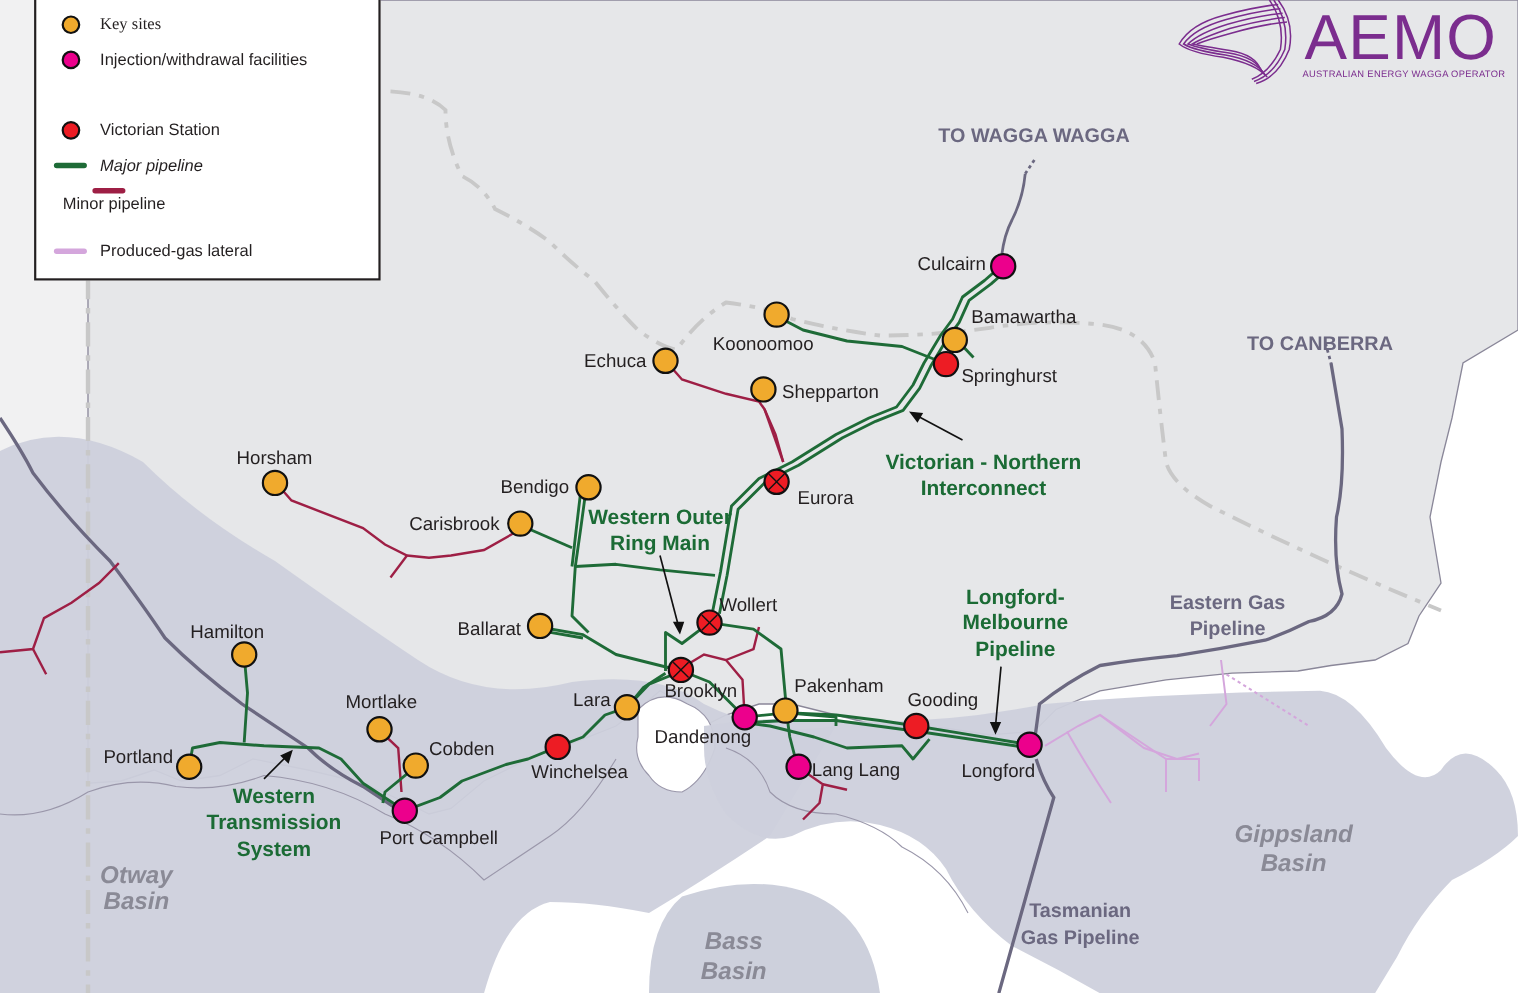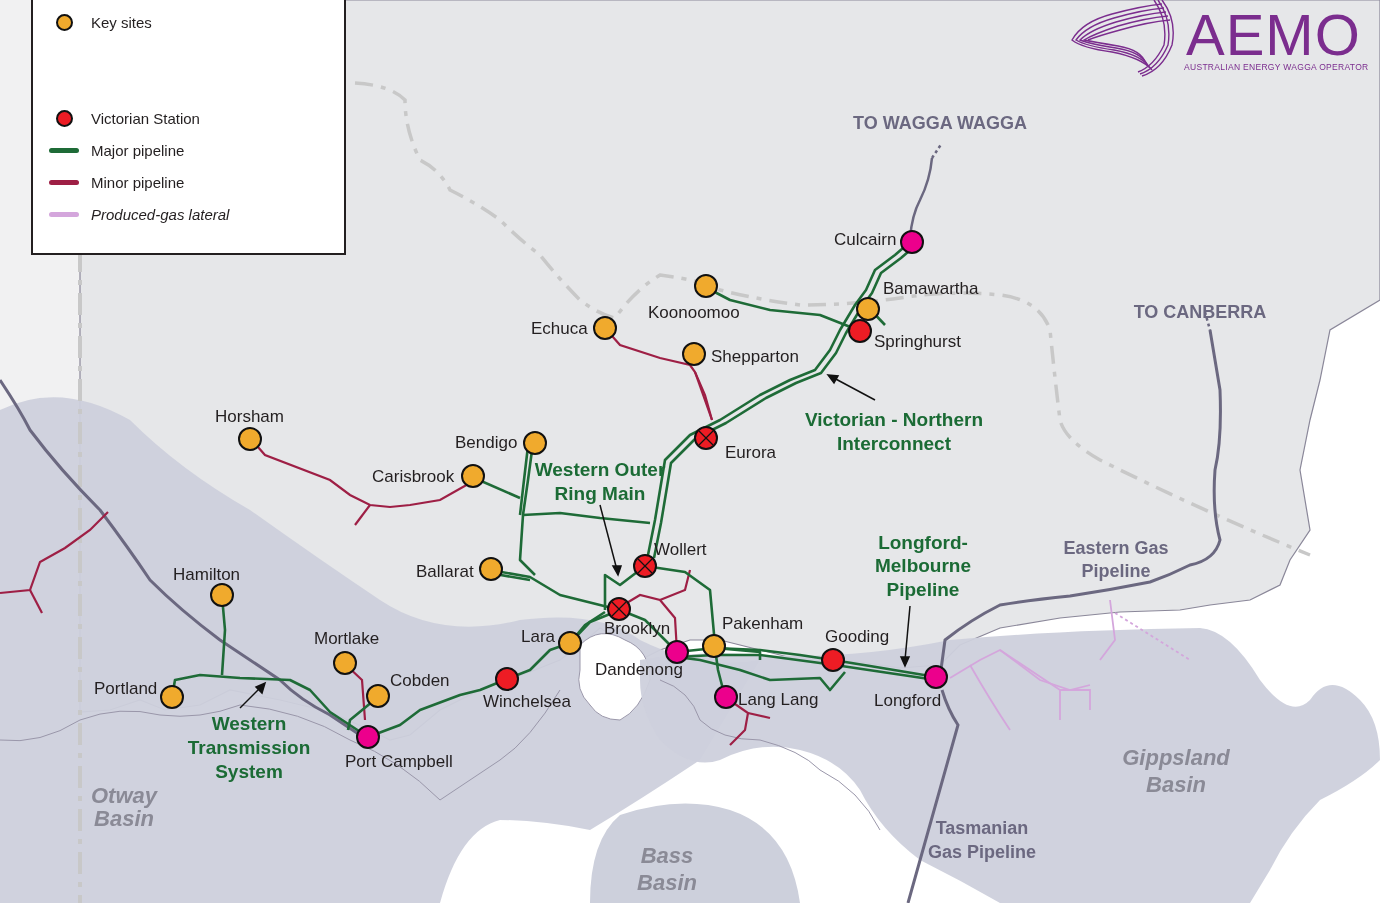--- a/index.html
+++ b/index.html
@@ -215,7 +215,7 @@
 </svg>
 
 <div class="legend">
-  <div class="legend-row" style="top:10px;">
+  <div class="legend-row" style="top:10px;font-family:Liberation Serif, serif;">
     <div class="legend-sym">
         <div class="dot" style="background:#f0aa2d;"></div>
       </div>

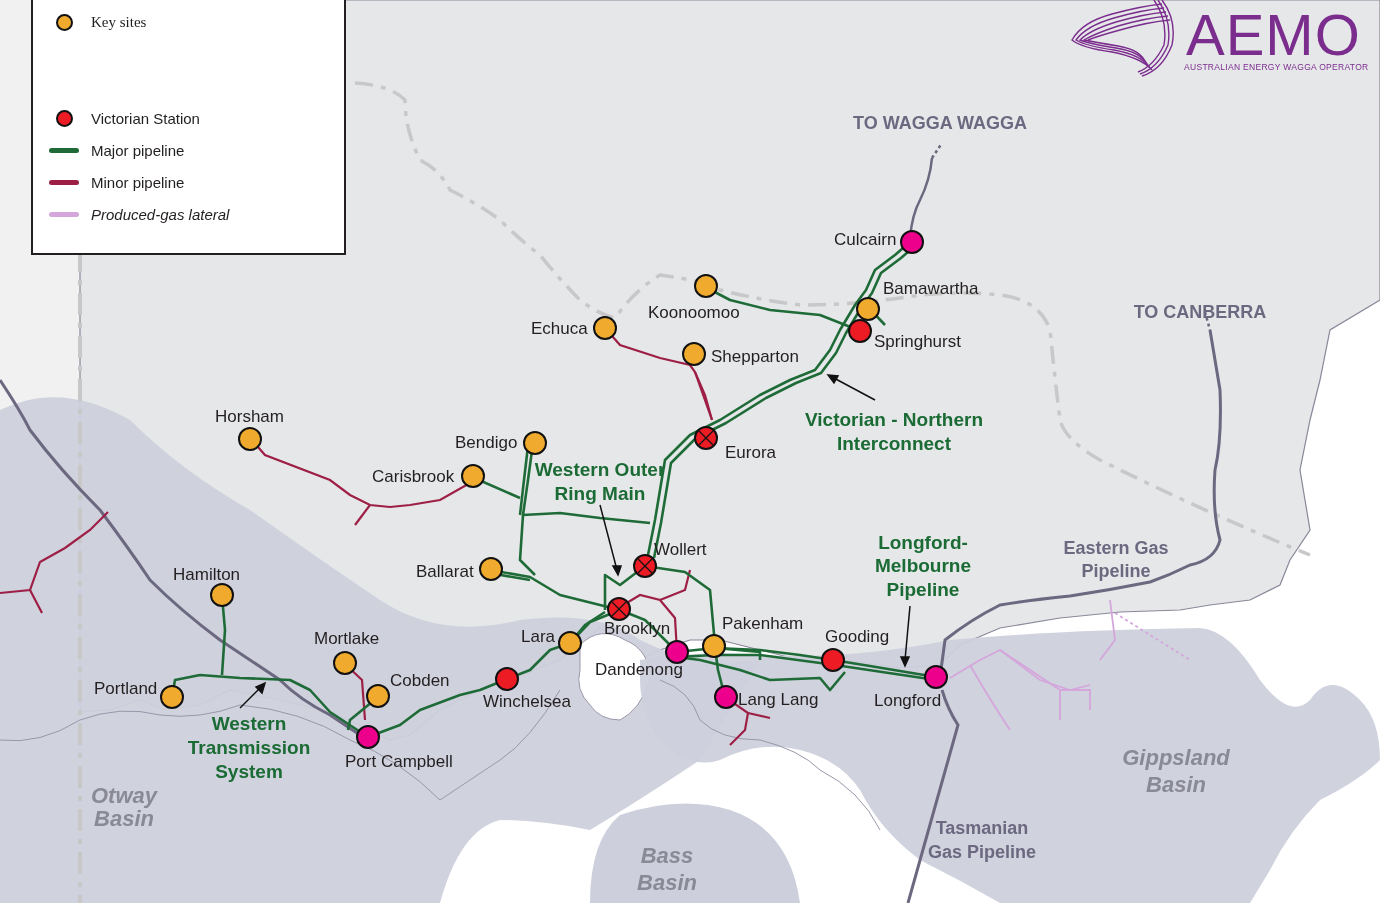--- a/index.html
+++ b/index.html
@@ -221,6 +221,12 @@
       </div>
     <span class="legend-txt">Key sites</span>
   </div>
+  <div class="legend-row" style="top:42px;">
+    <div class="legend-sym">
+        <div class="dot" style="background:#ec008c;"></div>
+      </div>
+    <span class="legend-txt">Injection/withdrawal facilities</span>
+  </div>
   <div class="legend-row" style="top:106px;">
     <div class="legend-sym">
         <div class="dot" style="background:#ed1c24;"></div>

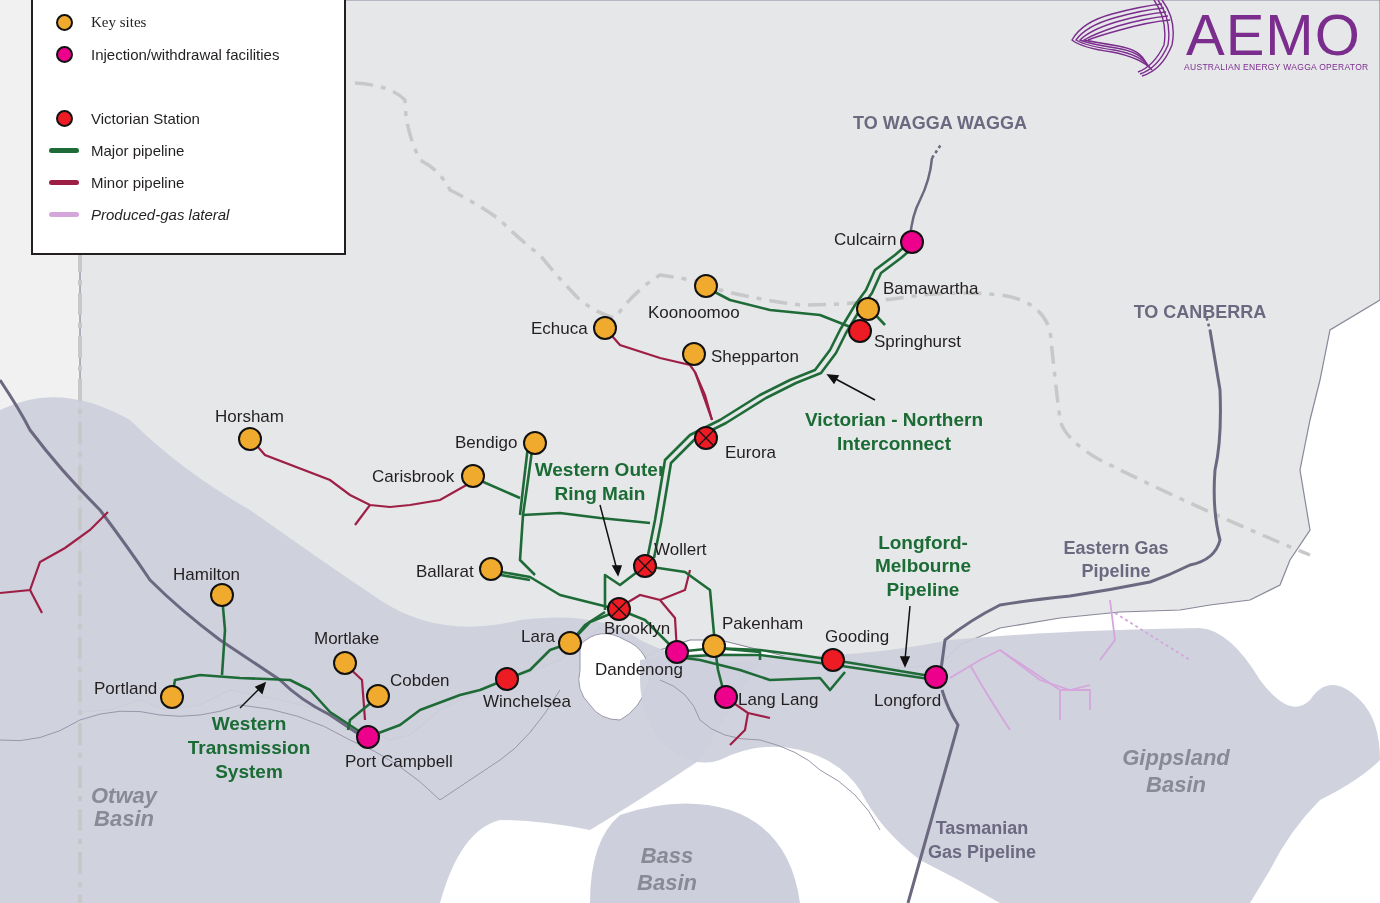--- a/index.html
+++ b/index.html
@@ -233,7 +233,7 @@
       </div>
     <span class="legend-txt">Victorian Station</span>
   </div>
-  <div class="legend-row" style="top:138px;">
+  <div class="legend-row" style="top:138px;font-style:italic;">
     <div class="legend-sym">
         <div class="line-sym" style="background:#1e6b37;"></div>
       </div>

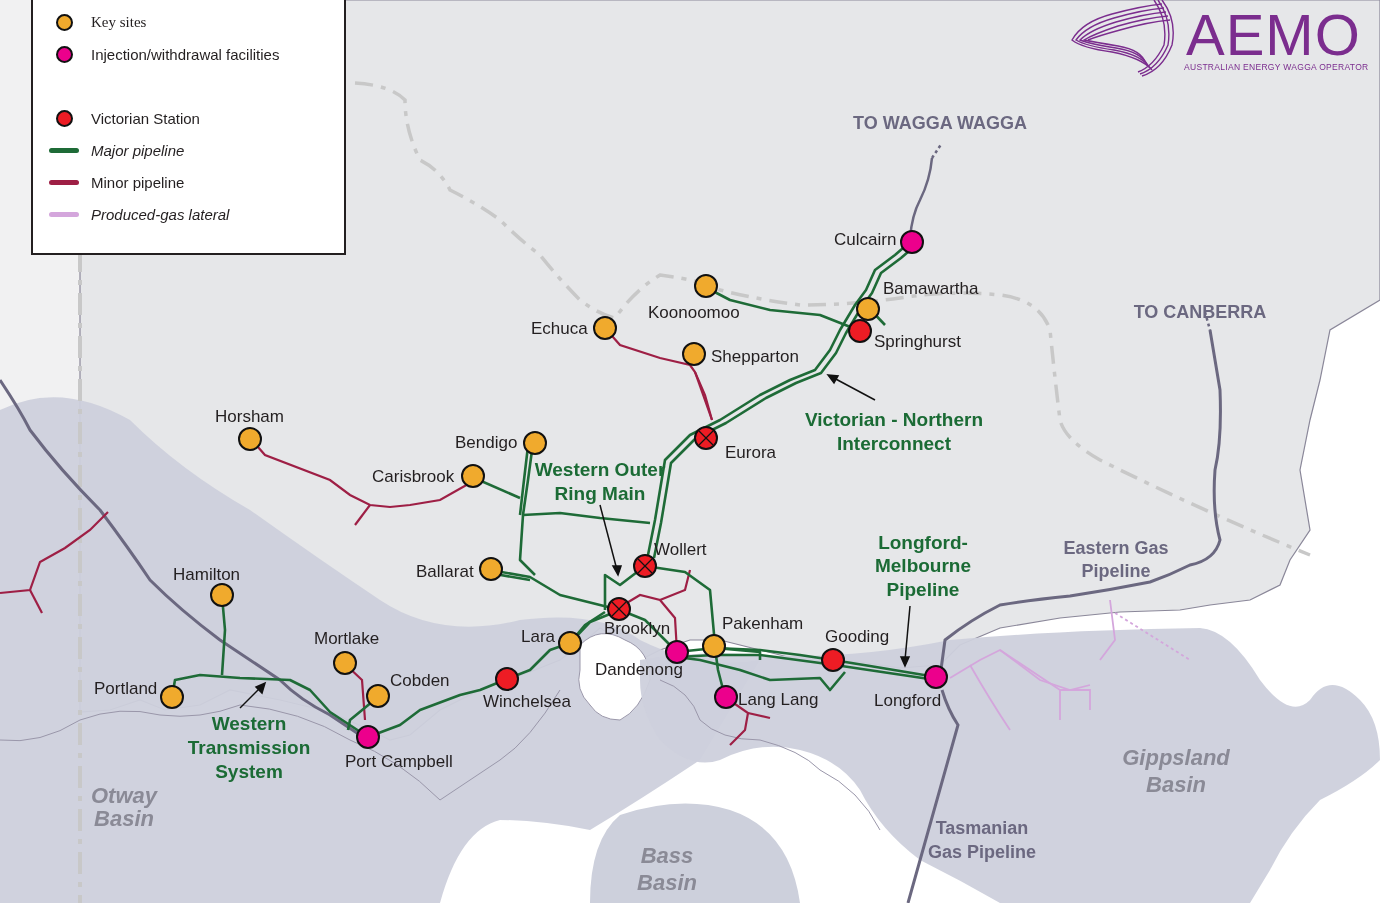--- a/index.html
+++ b/index.html
@@ -239,7 +239,7 @@
       </div>
     <span class="legend-txt">Major pipeline</span>
   </div>
-  <div class="legend-row" style="top:170px;">
+  <div class="legend-row" style="top:170px;flex-direction:column;">
     <div class="legend-sym">
         <div class="line-sym" style="background:#9e1f45;"></div>
       </div>

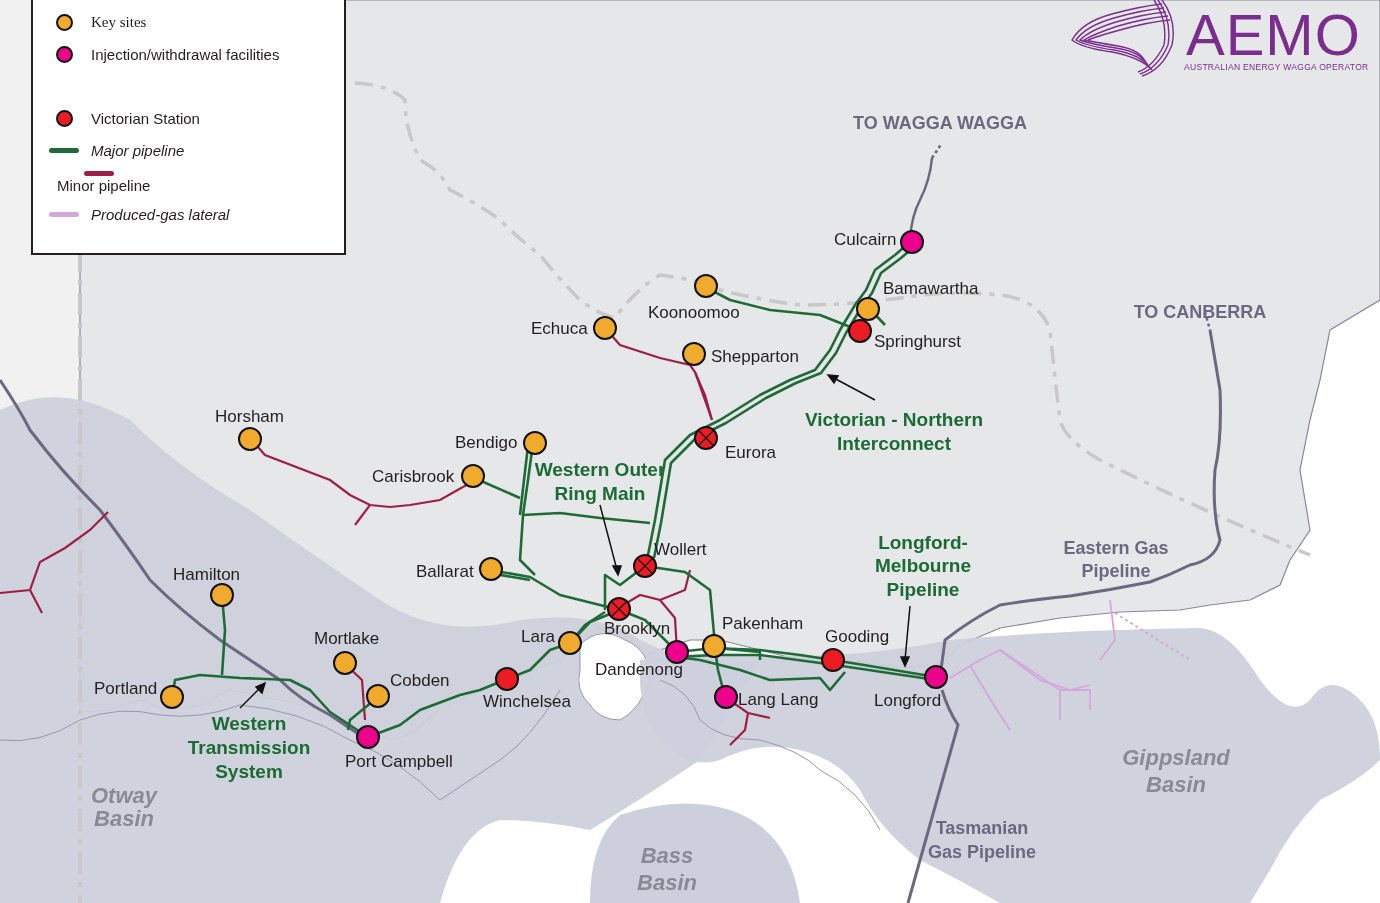--- a/index.html
+++ b/index.html
@@ -245,7 +245,7 @@
       </div>
     <span class="legend-txt">Minor pipeline</span>
   </div>
-  <div class="legend-row" style="top:202px;font-style:italic;">
+  <div class="legend-row" style="top:216px;">
     <div class="legend-sym">
         <div class="line-sym" style="background:#d4a6dc;"></div>
       </div>

